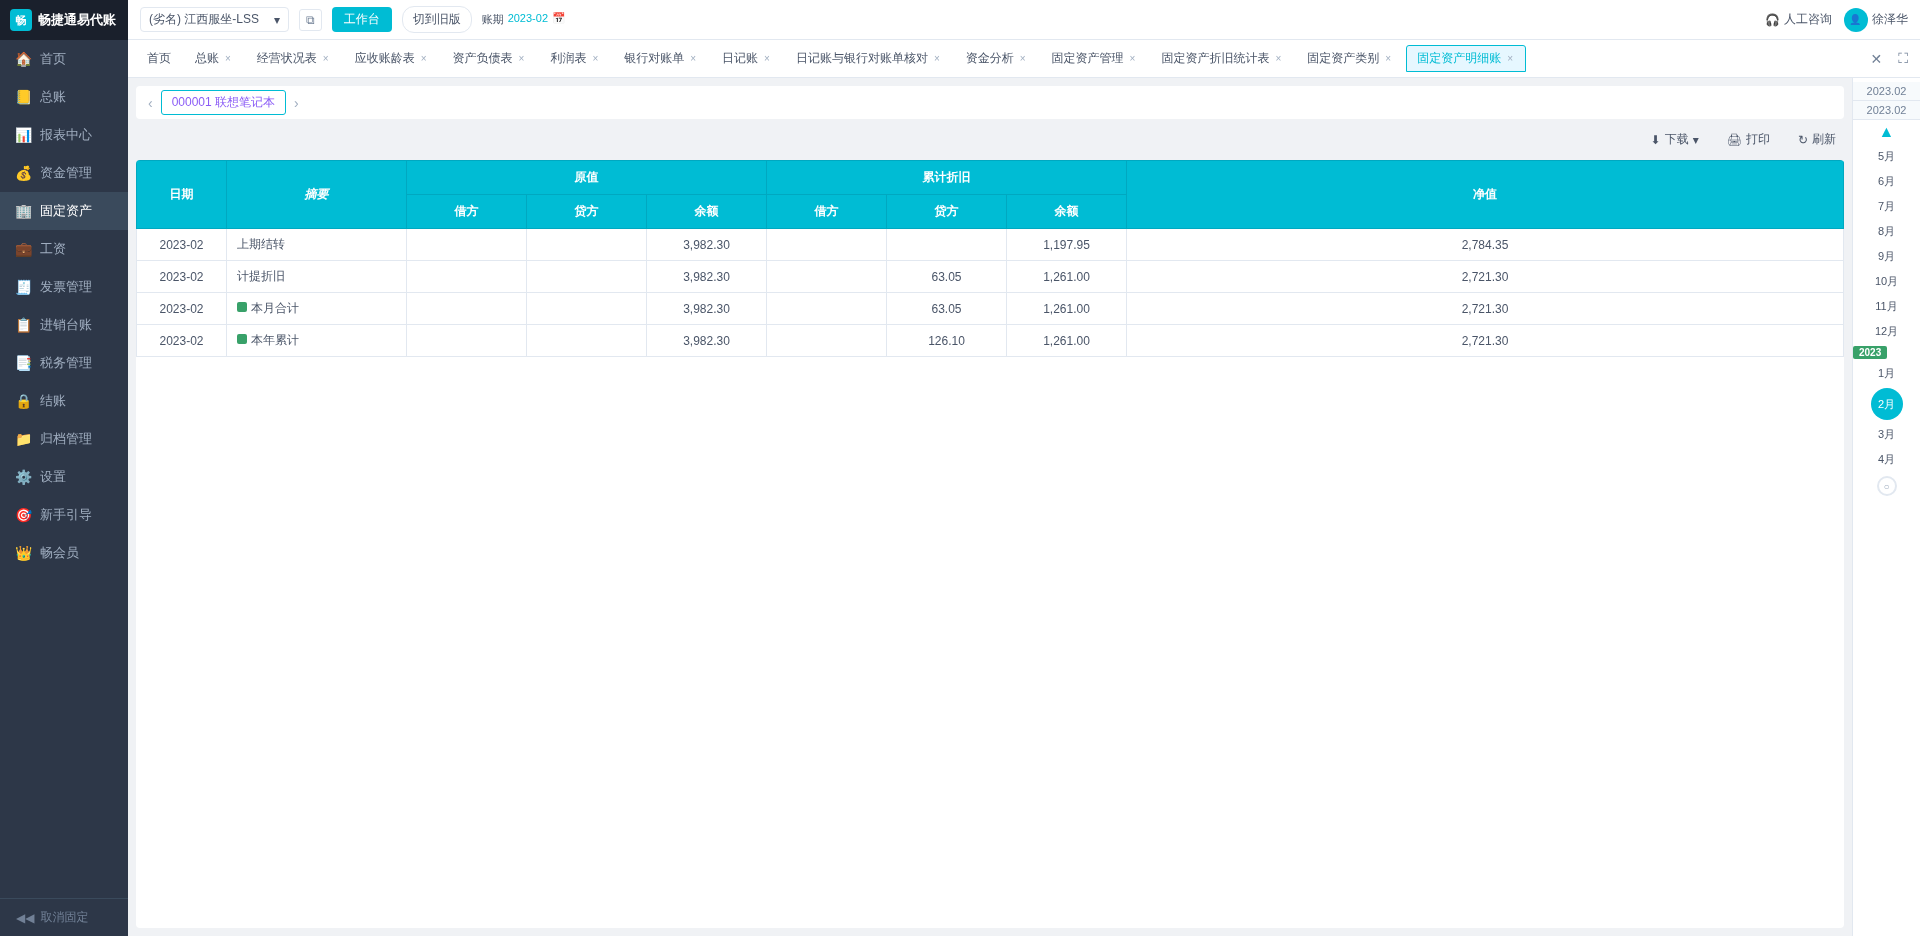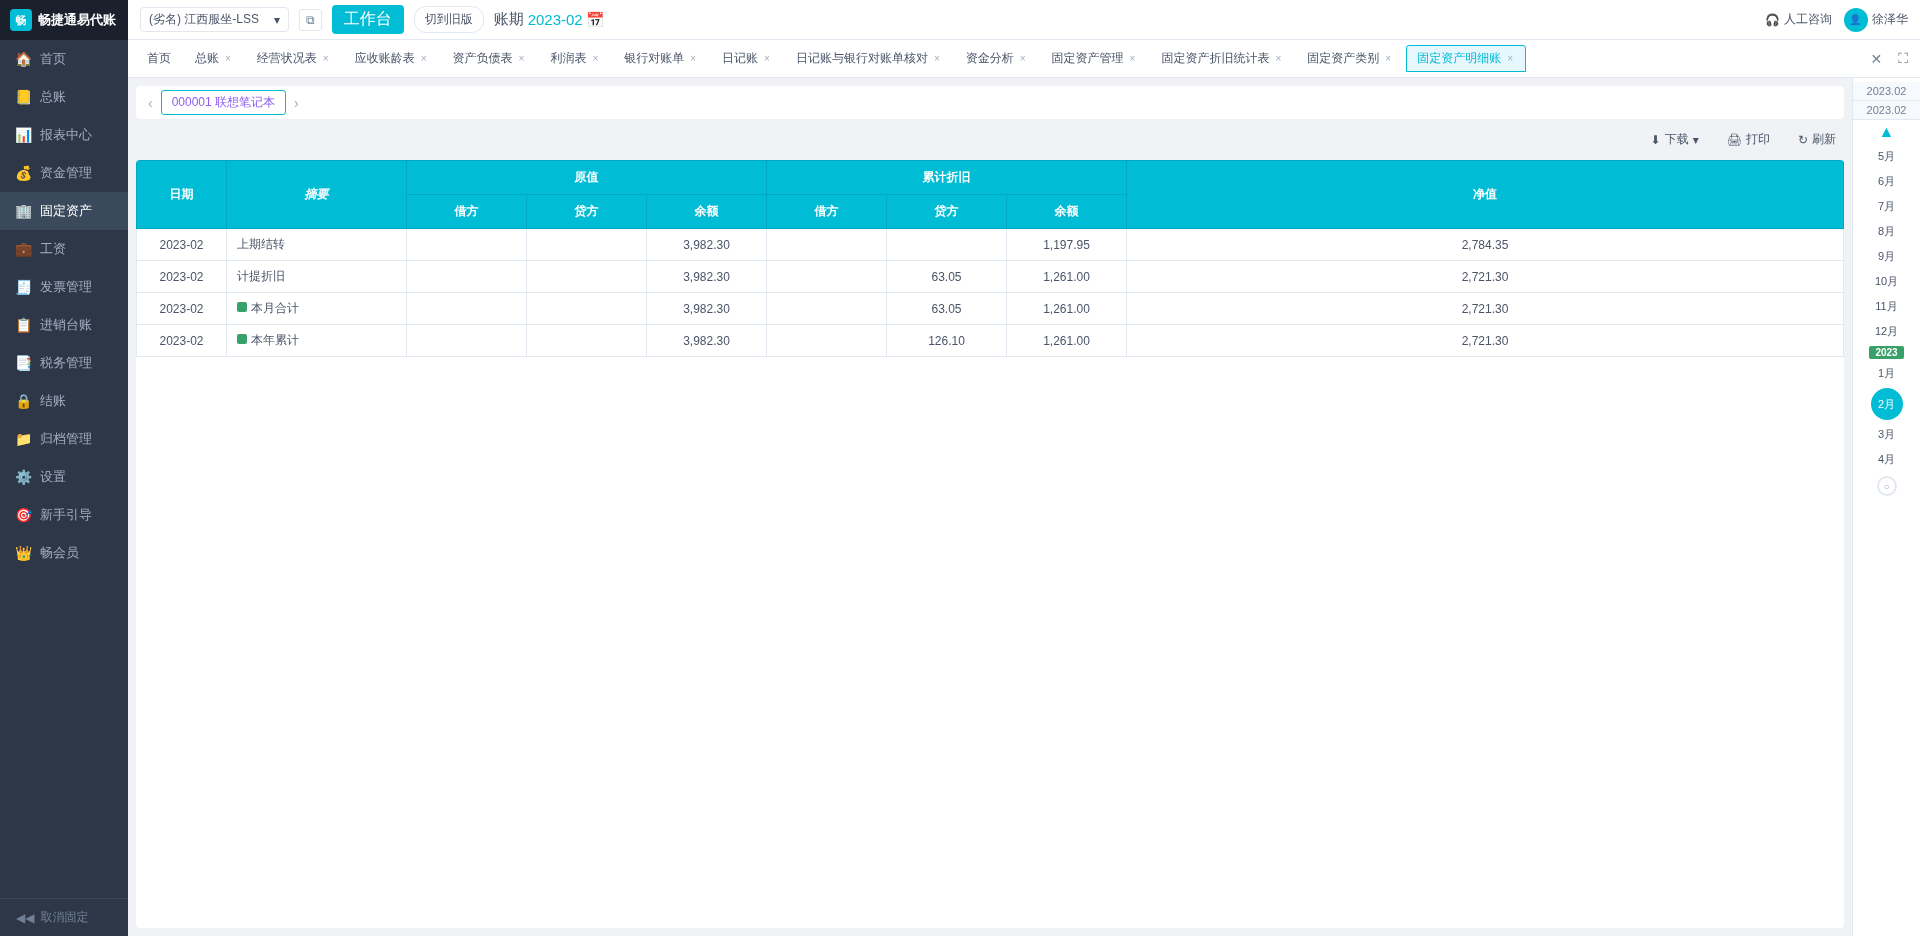--- a/index.html
+++ b/index.html
@@ -99,7 +99,7 @@
       border-radius: 4px;
       padding: 4px 12px;
       cursor: pointer;
-      font-size: 16px;
+      font-size: 12px;
     }
     .btn-old-version {
       border: 1px solid #e2e8f0;

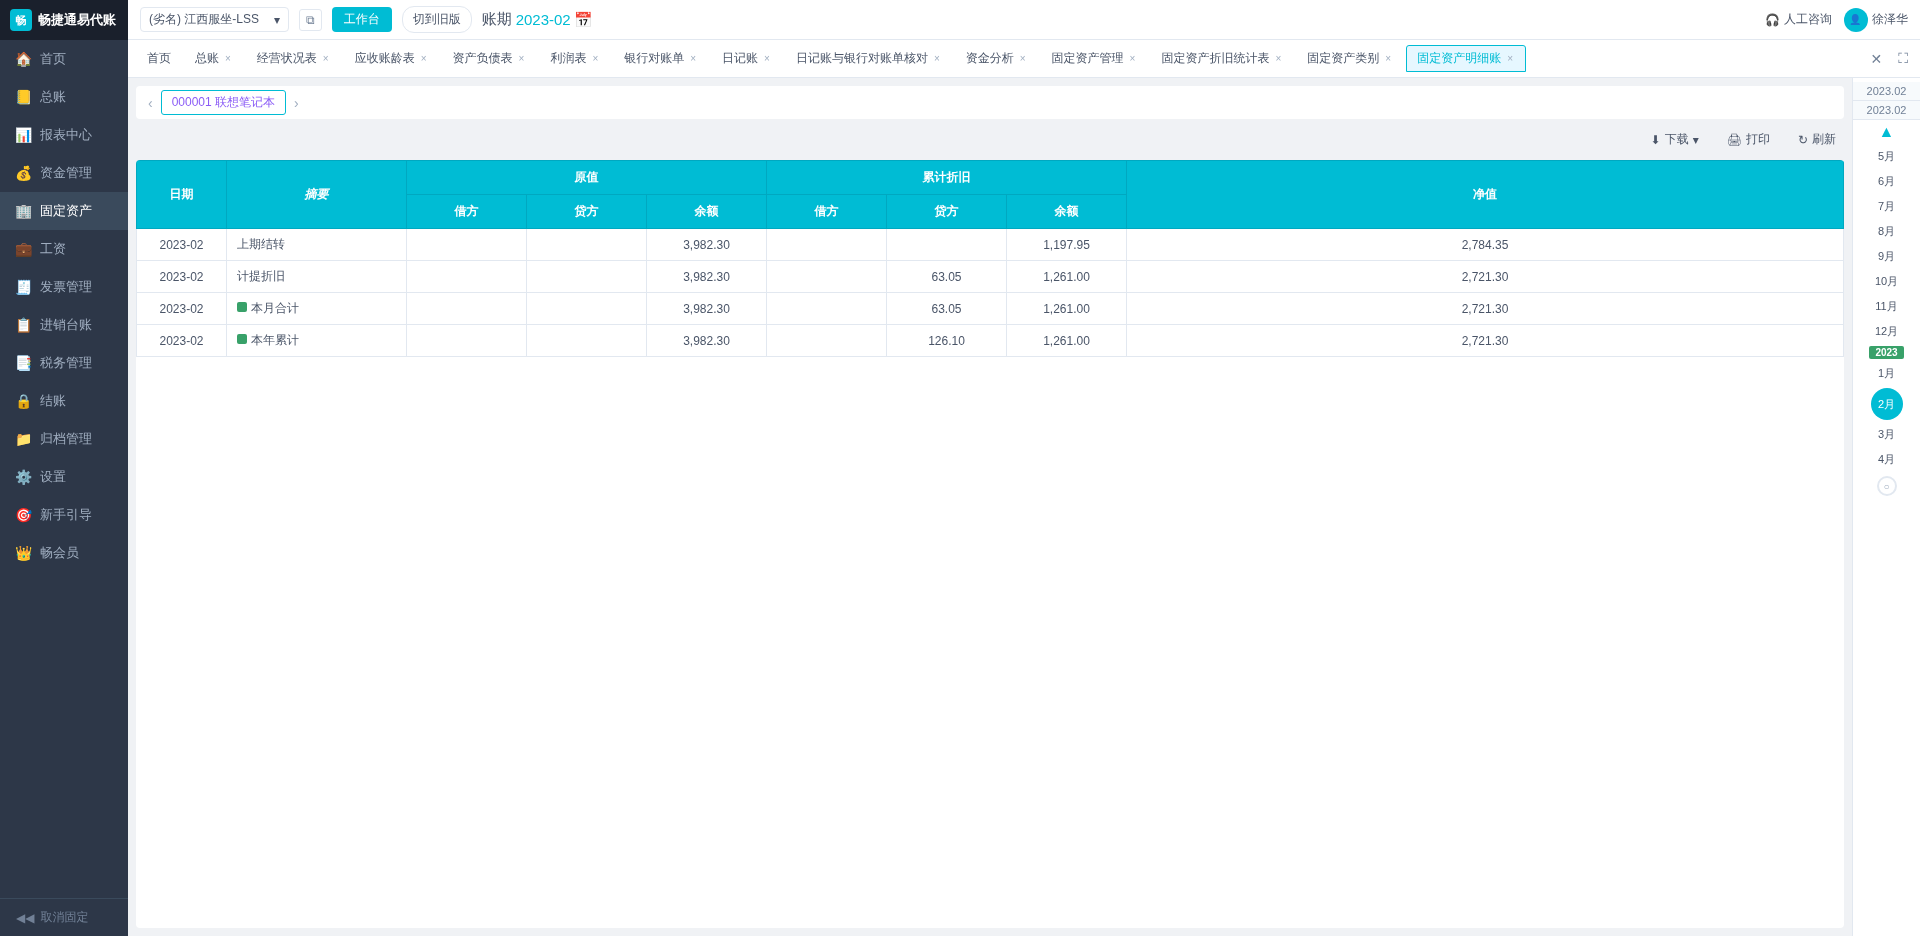--- a/index.html
+++ b/index.html
@@ -111,10 +111,9 @@
       color: #4a5568;
     }
     .period-info {
-      font-size: 15px;
-      color: #4a5568;
-      display: flex;
-      align-items: center;
+      font-size: 11px;
+      color: #4a5568;
+      display: flex;
       gap: 4px;
     }
     .topbar-right {

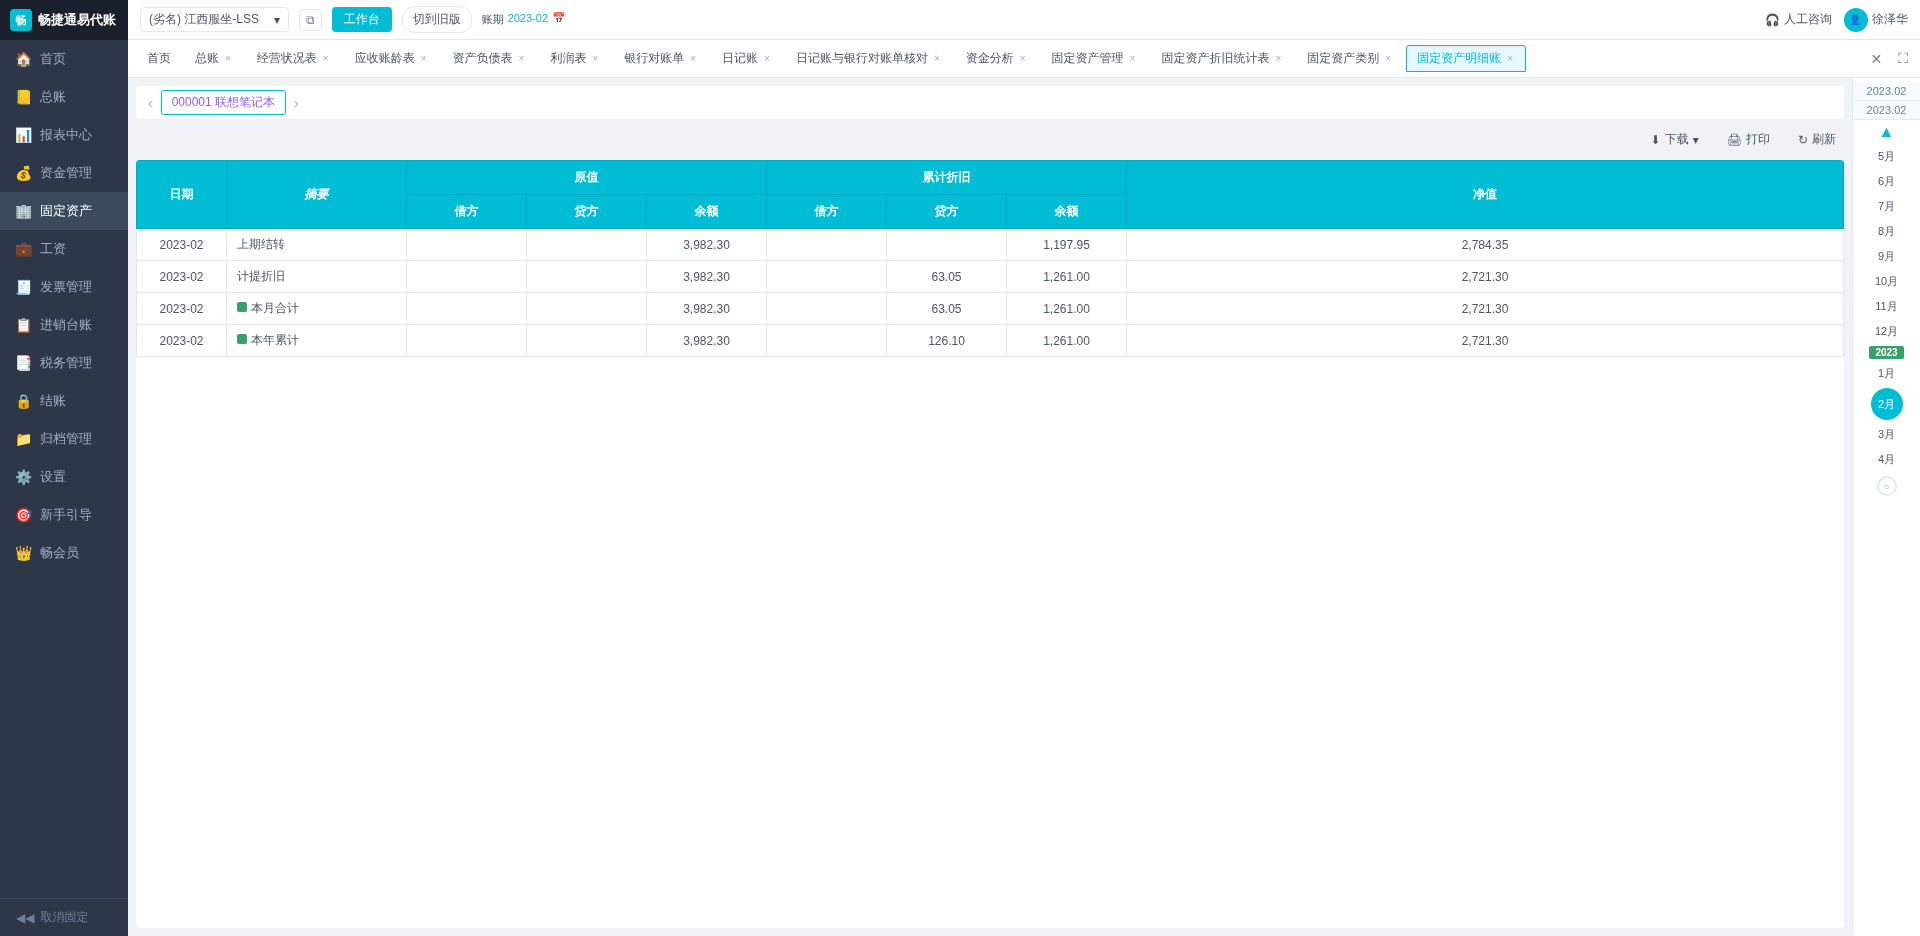--- a/index.html
+++ b/index.html
@@ -617,7 +617,7 @@
       <div class="date-panel-month">10月</div>
       <div class="date-panel-month">11月</div>
       <div class="date-panel-month">12月</div>
-      <div style="width:100%;display:flex;justify-content:center;margin:2px 0;">
+      <div style="width:100%;display:flex;justify-content:flex-start;margin:2px 0;">
         <span style="background:#38a169;color:#fff;font-size:10px;padding:1px 6px;border-radius:2px;font-weight:bold;">2023</span>
       </div>
       <div class="date-panel-month">1月</div>

